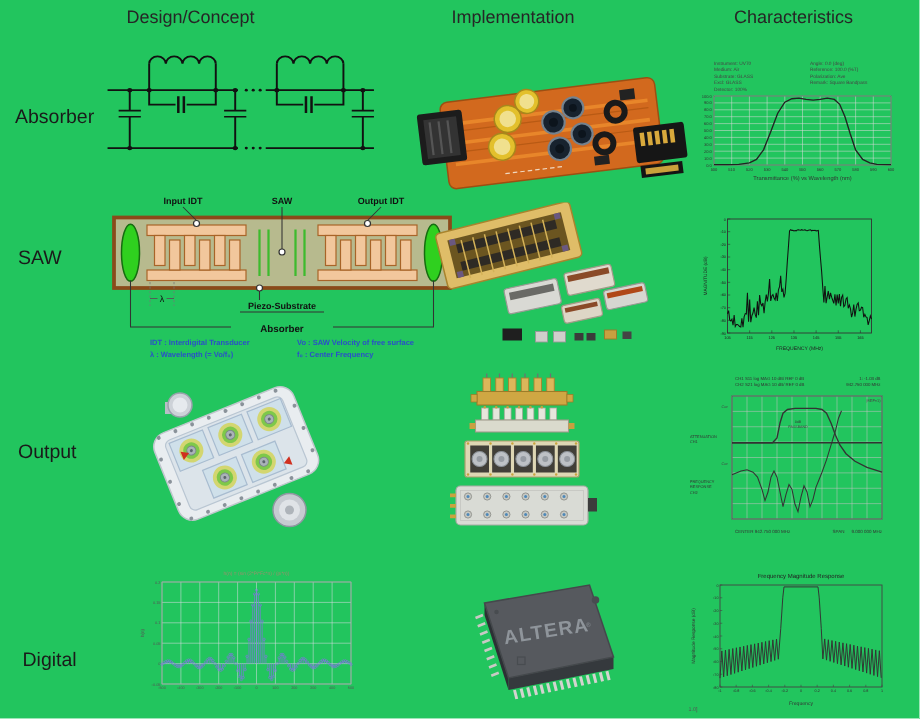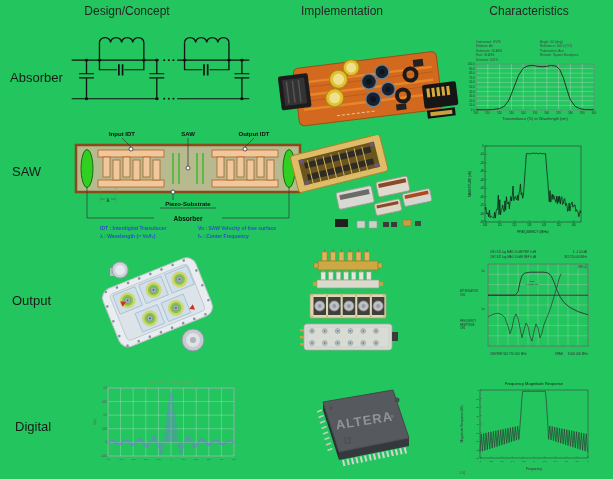--- a/index.html
+++ b/index.html
@@ -22,7 +22,7 @@
   <div class="rowlbl" style="left:10px;top:70px">Absorber</div>
   <div class="rowlbl" style="left:12px;top:164px">SAW</div>
   <div class="rowlbl" style="left:12px;top:293px">Output</div>
-  <div class="rowlbl" style="left:15px;top:419px">Digital</div>
+  <div class="rowlbl" style="left:15px;top:432px">Digital</div>
 
   <svg class="cell" style="left:68px;top:36px;width:185px;height:74px" viewBox="0 0 200 92" preserveAspectRatio="none">
     <g stroke="#111" stroke-width="1.4" fill="none">

